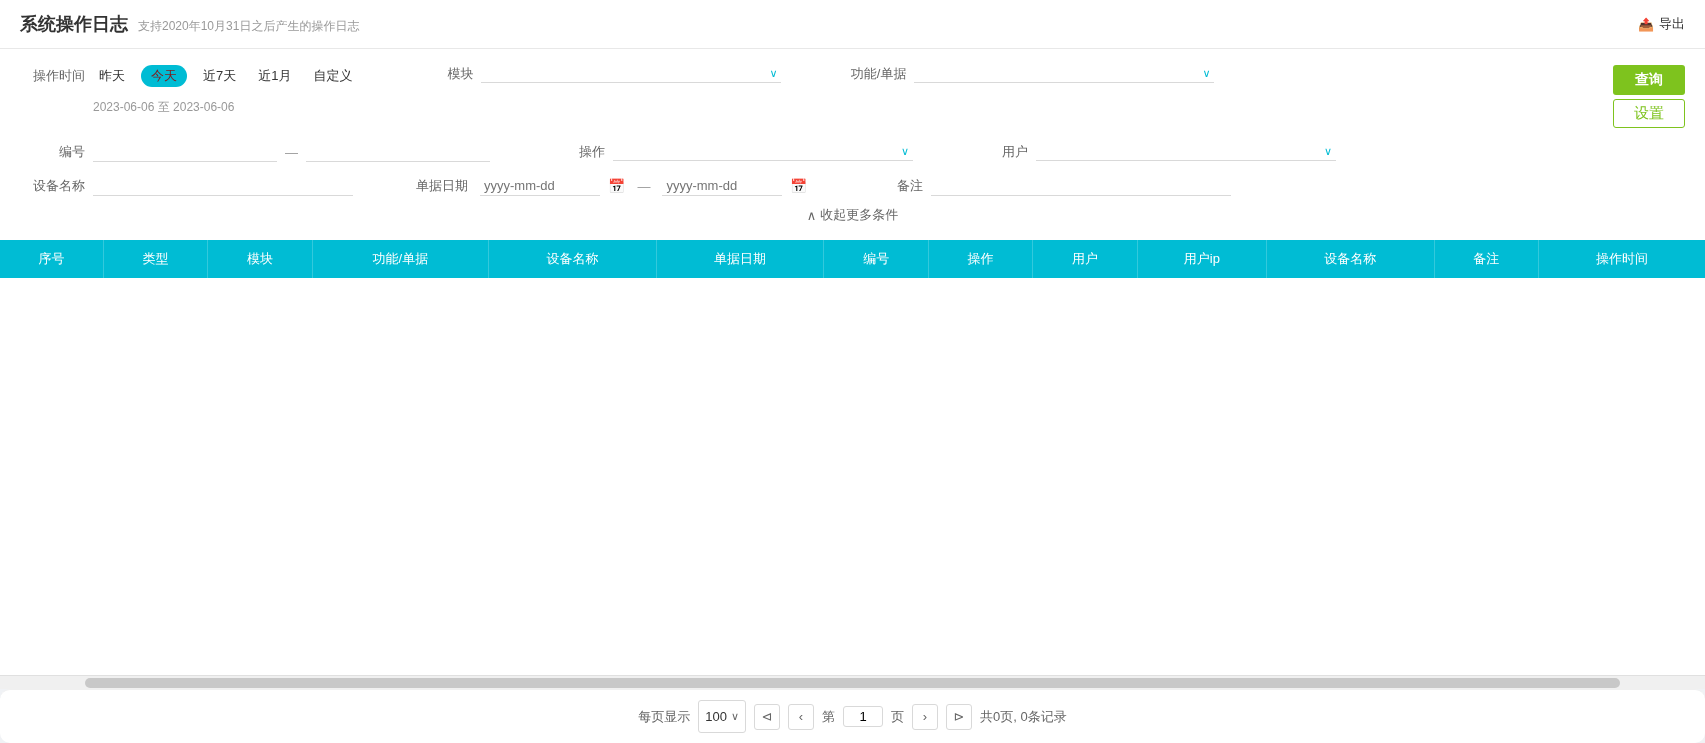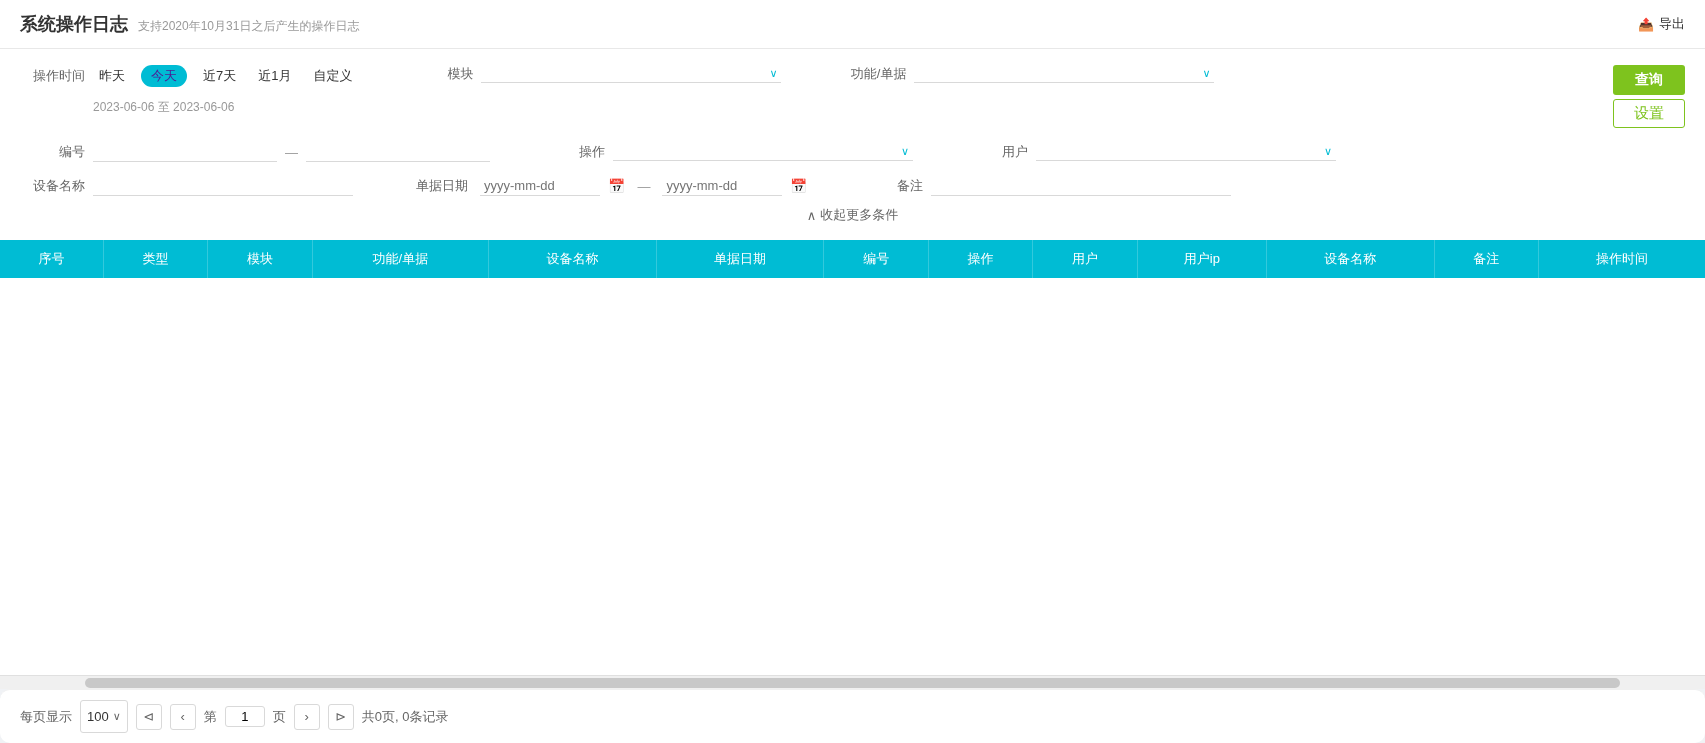--- a/index.html
+++ b/index.html
@@ -21,7 +21,7 @@
     .time-options { display: flex; flex-direction: column; }
     .time-buttons { display: flex; align-items: center; gap: 10px; }
     .time-btn { background: none; border: none; cursor: pointer; font-size: 13px; color: #333; padding: 2px 6px; border-radius: 3px; }
-    .time-btn.active { background: #00bcd4; color: #4c1d95; border-radius: 12px; padding: 2px 10px; }
+    .time-btn.active { background: #00bcd4; color: #7f1d1d; border-radius: 12px; padding: 2px 10px; }
     .time-range { font-size: 12px; color: #999; margin-top: 12px; }
 
     

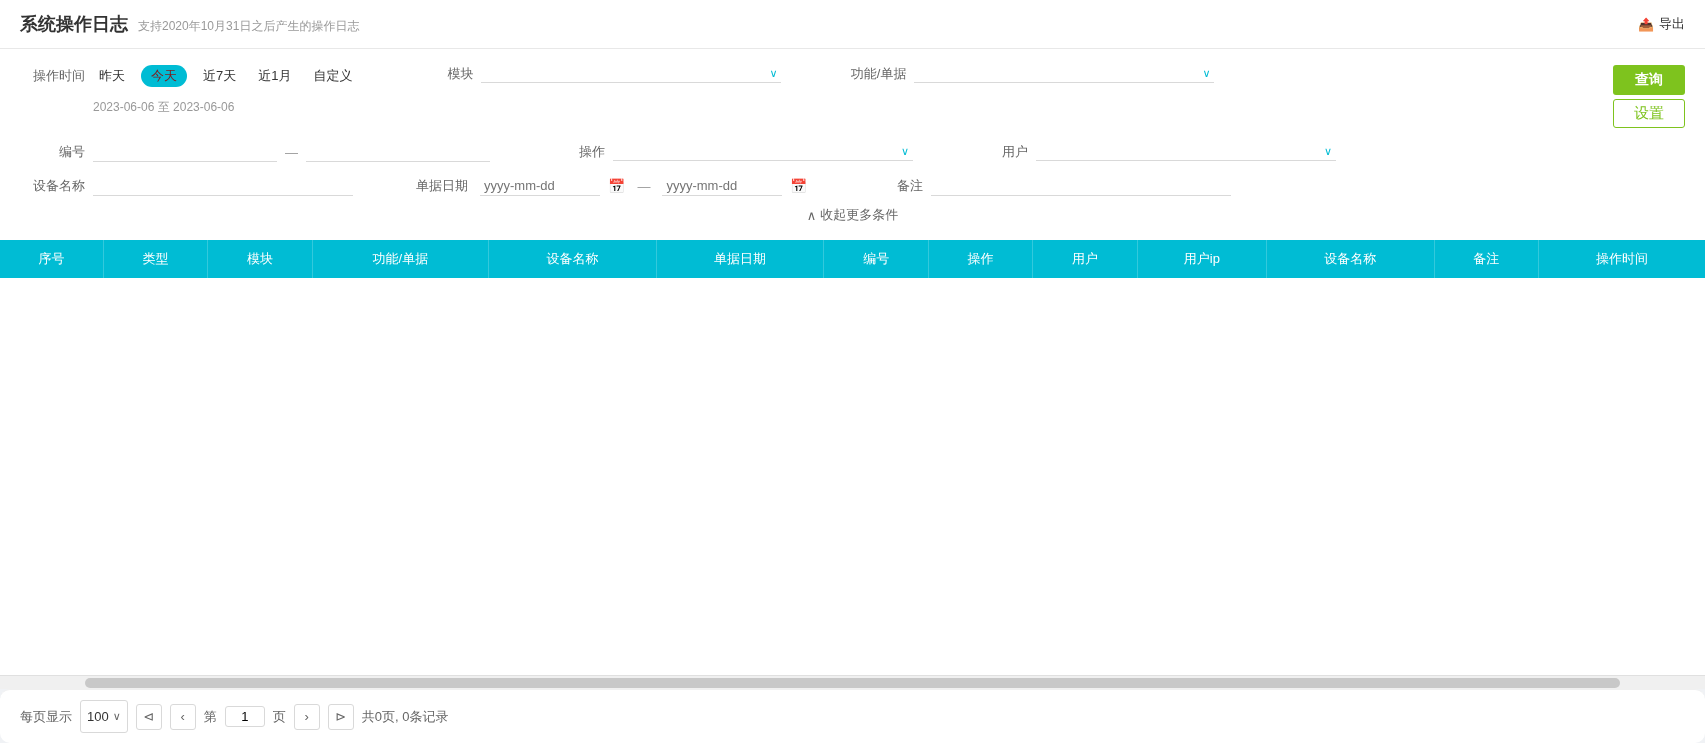--- a/index.html
+++ b/index.html
@@ -60,7 +60,7 @@
     .data-table thead th:last-child { border-right: none; }
 
     
-    .pagination { display: flex; align-items: center; justify-content: flex-start; padding: 10px 20px; background: #fff; border-top: 1px solid #f0f0f0; gap: 8px; border-radius: 10px; }
+    .pagination { display: flex; align-items: center; justify-content: center; padding: 10px 20px; background: #fff; border-top: 1px solid #f0f0f0; gap: 8px; border-radius: 10px; }
     .pagination-label { font-size: 13px; color: #666; }
     .pagination-select { display: flex; align-items: center; border: 1px solid #d9d9d9; border-radius: 3px; padding: 8px 6px; font-size: 13px; cursor: pointer; }
     .pagination-select-arrow { color: #666; margin-left: 4px; font-size: 11px; }

